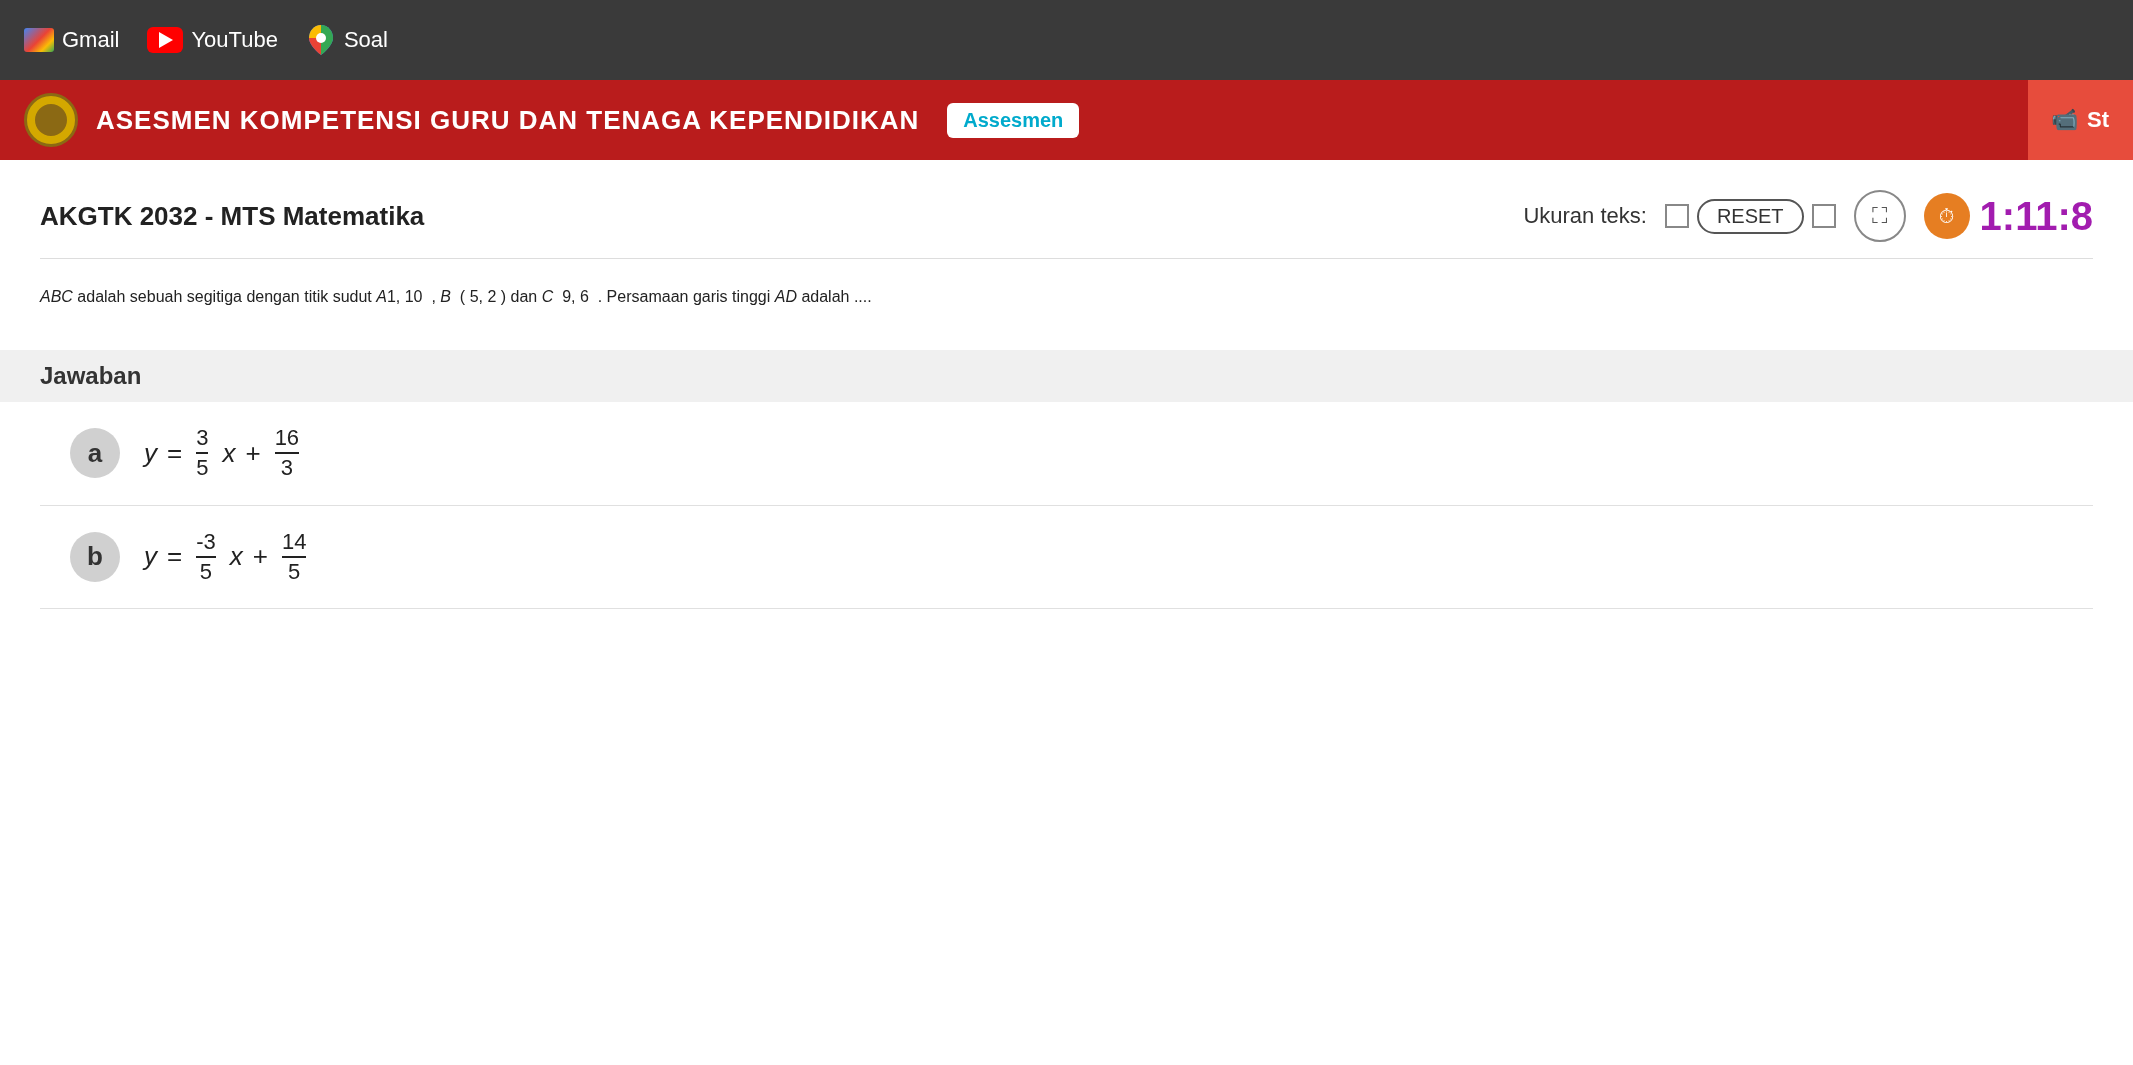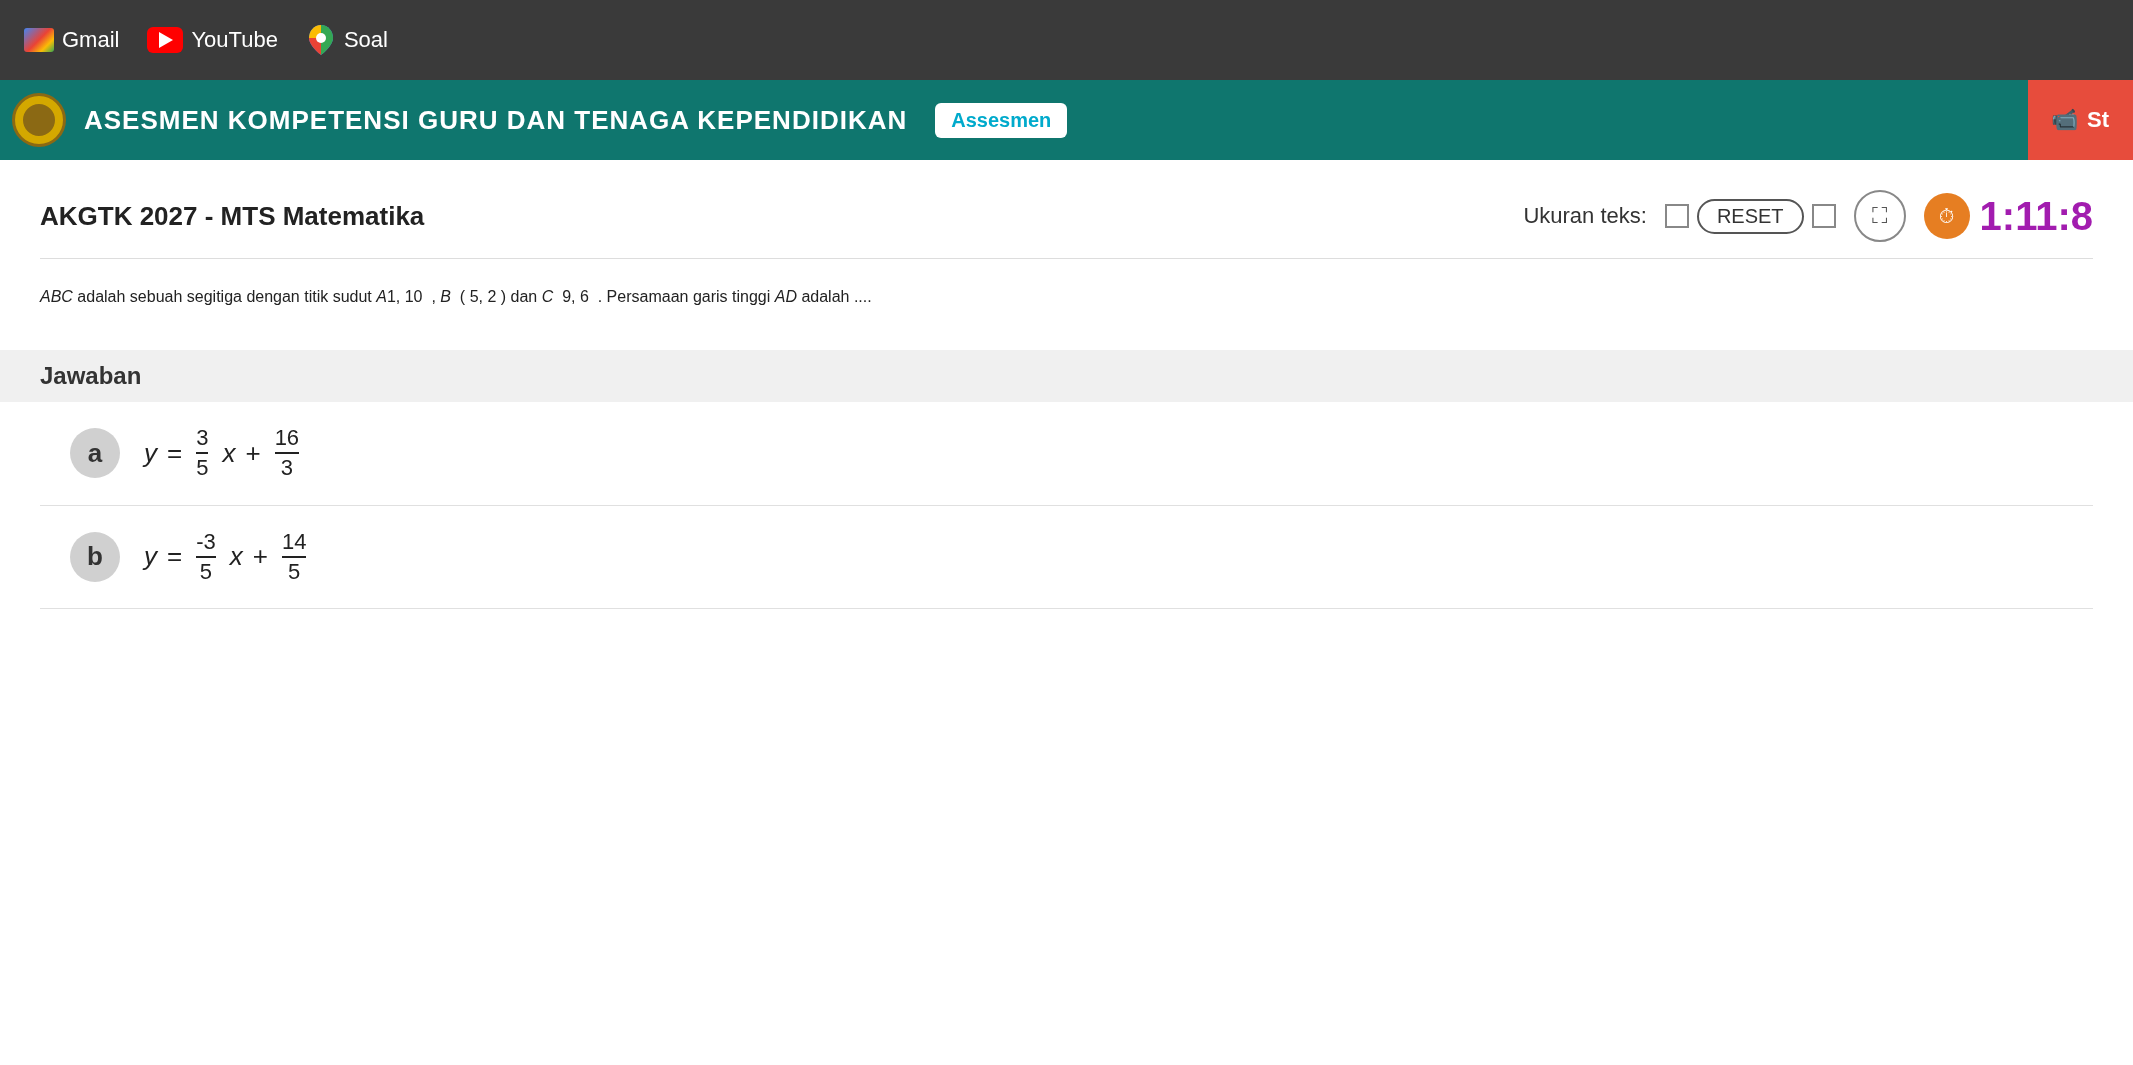--- a/index.html
+++ b/index.html
@@ -55,11 +55,11 @@
 
     
     .app-header {
-      background: #0f766e;
+      background: #b91c1c;
       height: 80px;
       display: flex;
       align-items: center;
-      padding: 0 12px;
+      padding: 0 24px;
       gap: 18px;
       position: relative;
     }

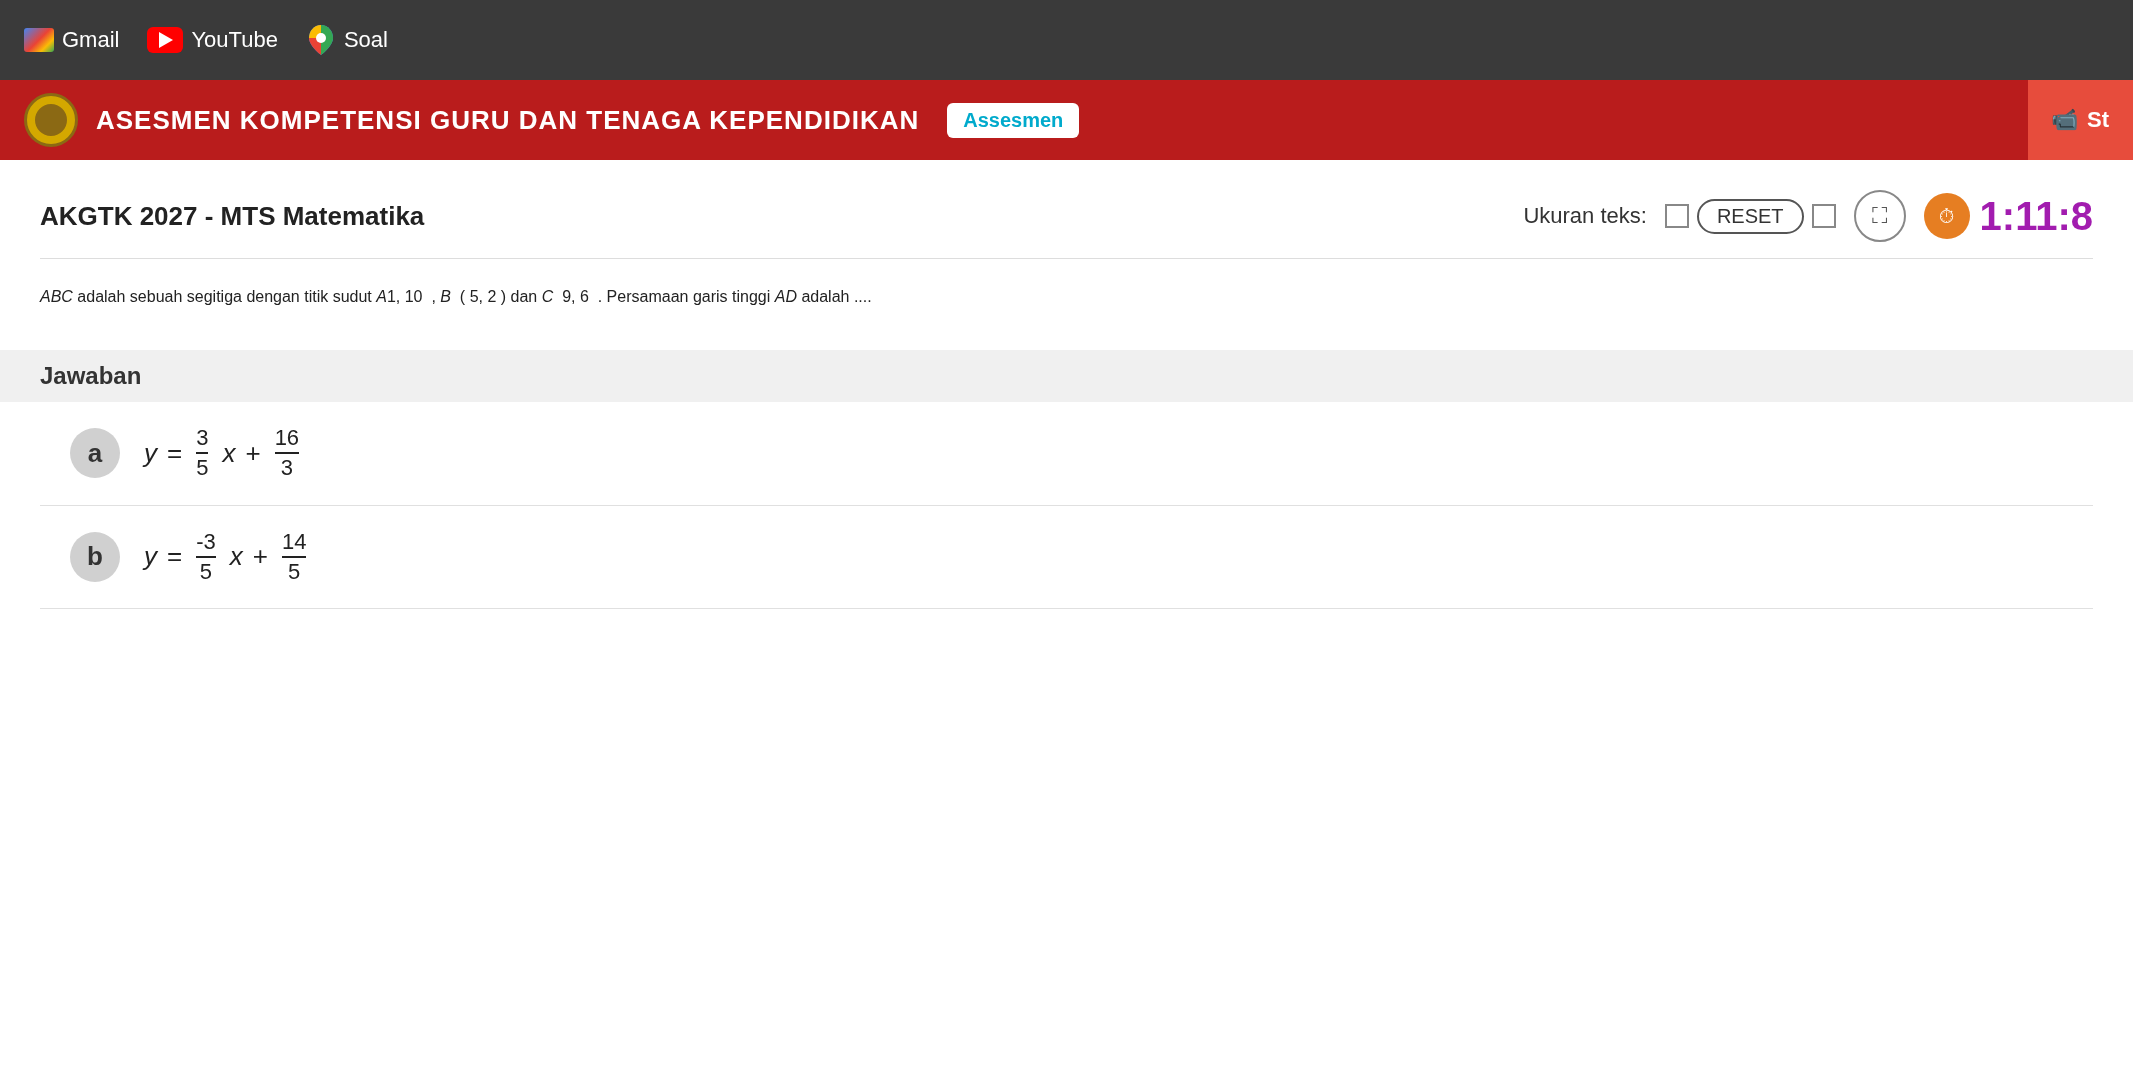--- a/index.html
+++ b/index.html
@@ -342,7 +342,7 @@
 
   
   <div class="content-header">
-    <div class="exam-title">AKGTK 2027 - MTS Matematika</div>
+    <div class="exam-title">AKGTK 2032 - MTS Matematika</div>
     <div class="header-controls">
       <span class="ukuran-label">Ukuran teks:</span>
       <div class="text-size-controls">

